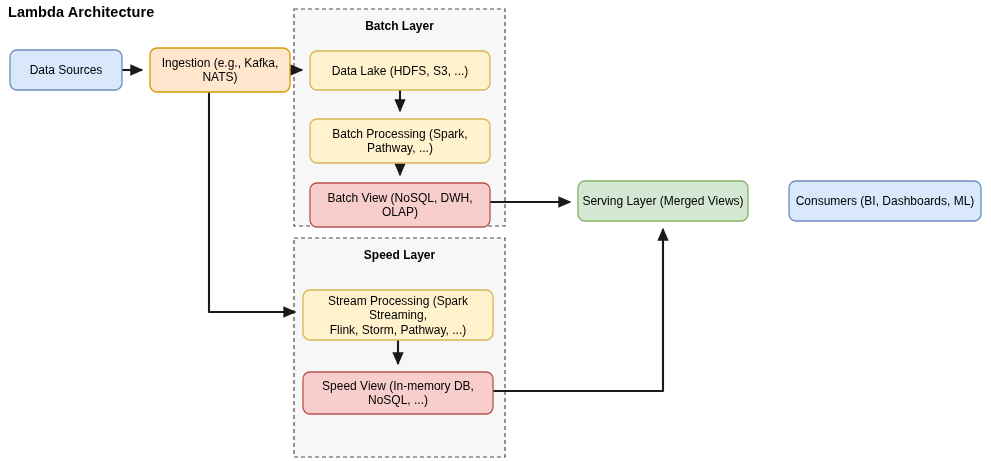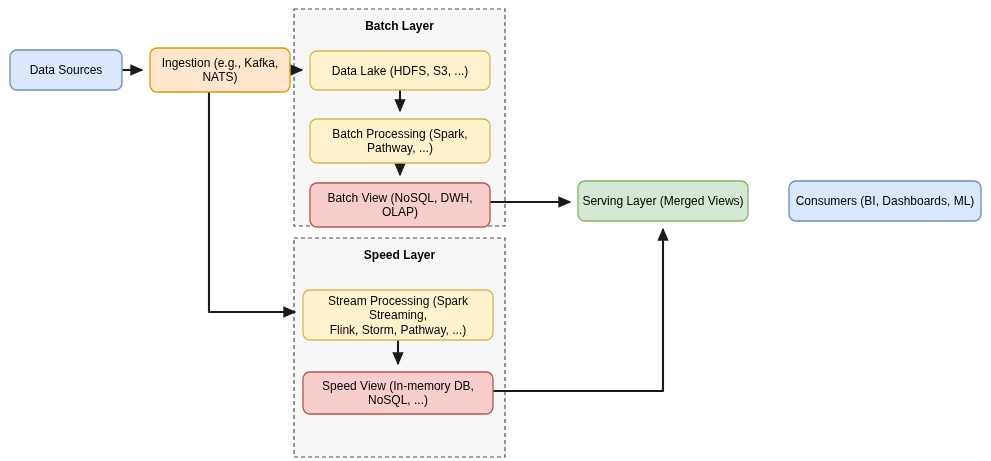--- a/index.html
+++ b/index.html
@@ -63,6 +63,7 @@
 
 <div id="diagram-root">
 
+  <div class="page-title">Lambda Architecture</div>
 
   <svg id="diagram-svg" width="991" height="461" viewBox="0 0 991 461">
     <defs>

